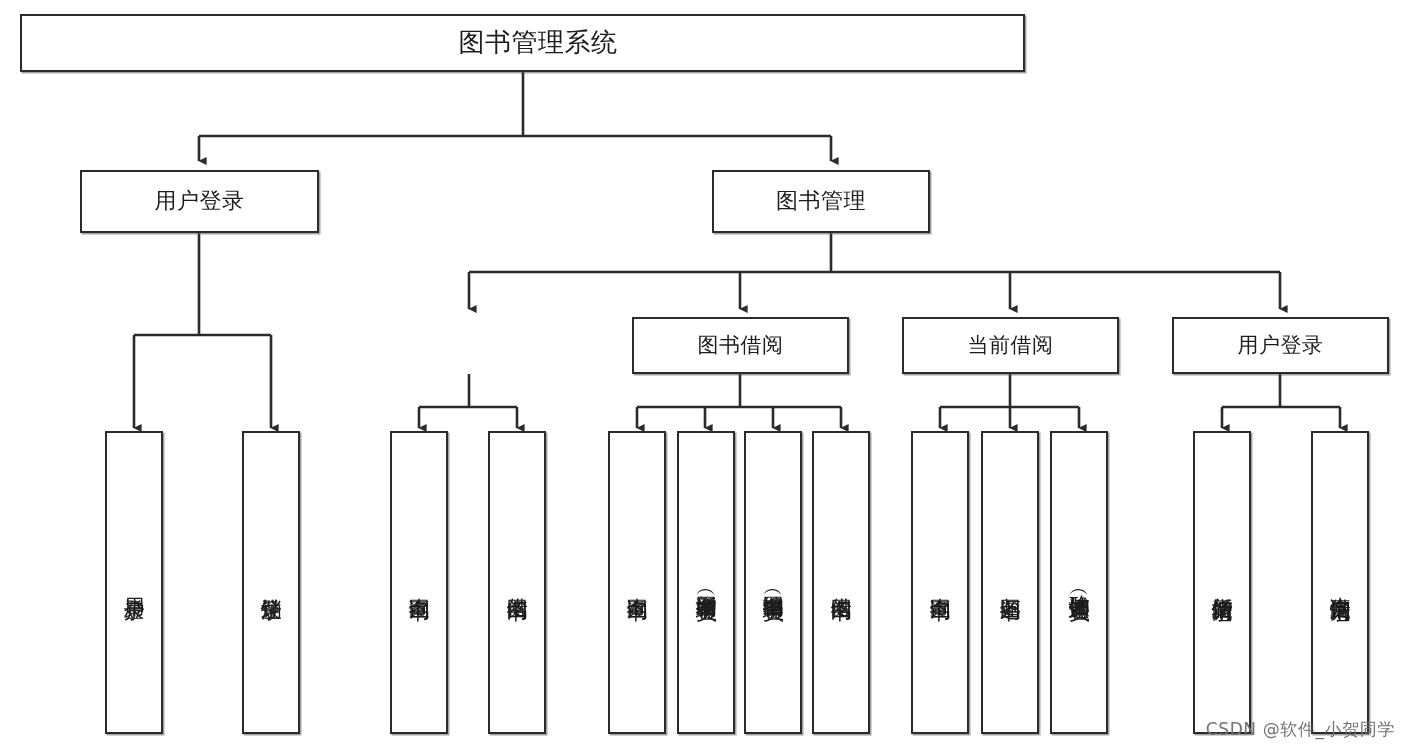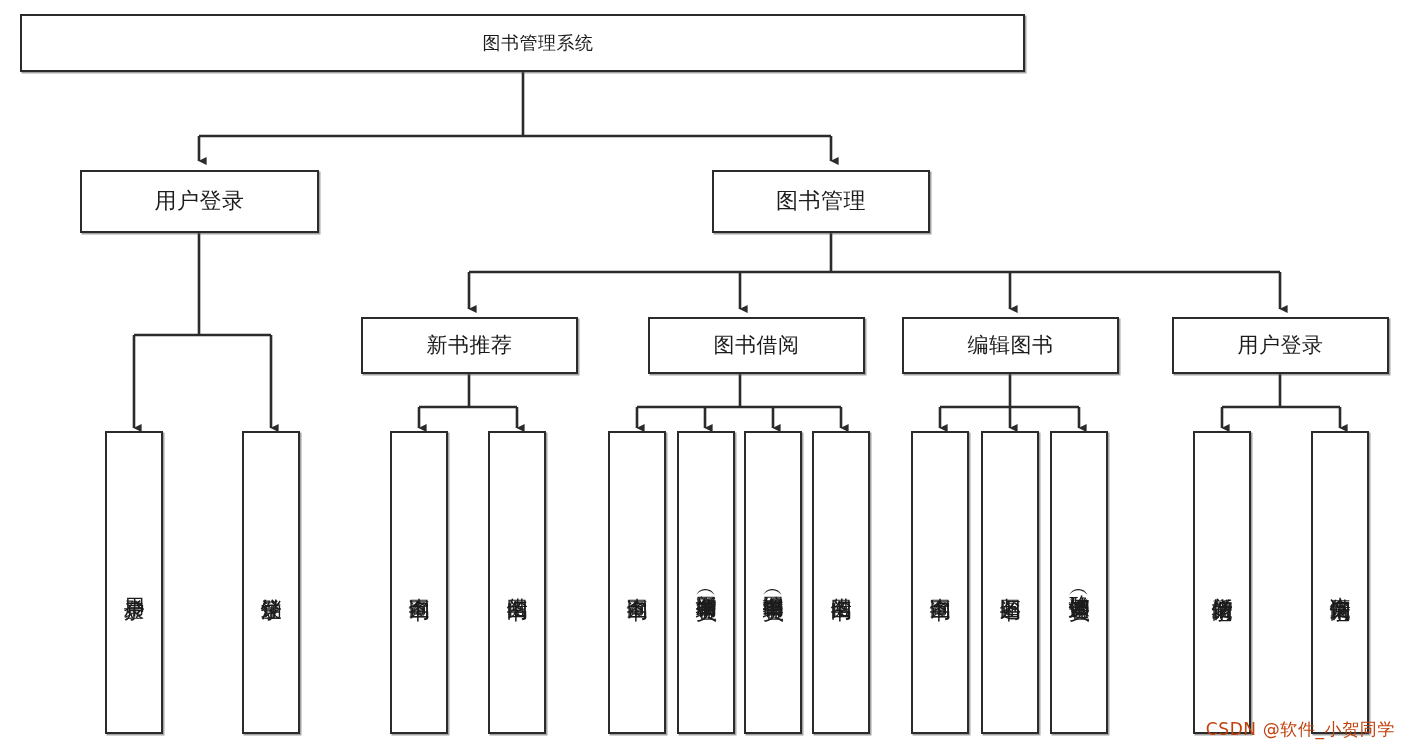--- a/index.html
+++ b/index.html
@@ -43,7 +43,7 @@
     letter-spacing: 0.5px;
   }
   .node.root {
-    font-size: 18px;
+    font-size: 26px;
     padding-left: 31px;
   }
   .node.level2 {

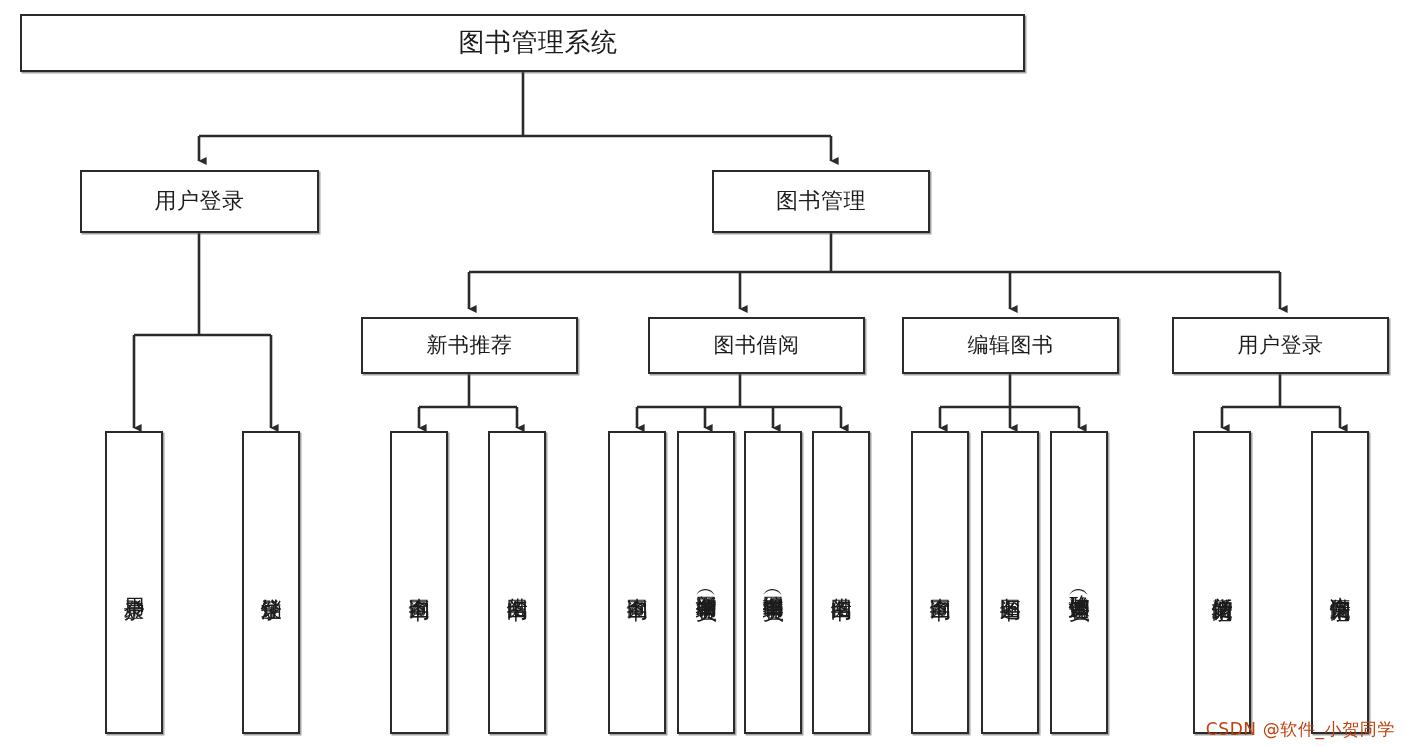--- a/index.html
+++ b/index.html
@@ -140,9 +140,6 @@
     <span class="label">图书管理</span>
   </div>
 
-  <div class="node level3" style="left:361px; top:317px; width:217px; height:57px;">
-    <span class="label">新书推荐</span>
-  </div>
   <div class="node level3" style="left:632px; top:317px; width:217px; height:57px;margin-left:16px;">
     <span class="label">图书借阅</span>
   </div>

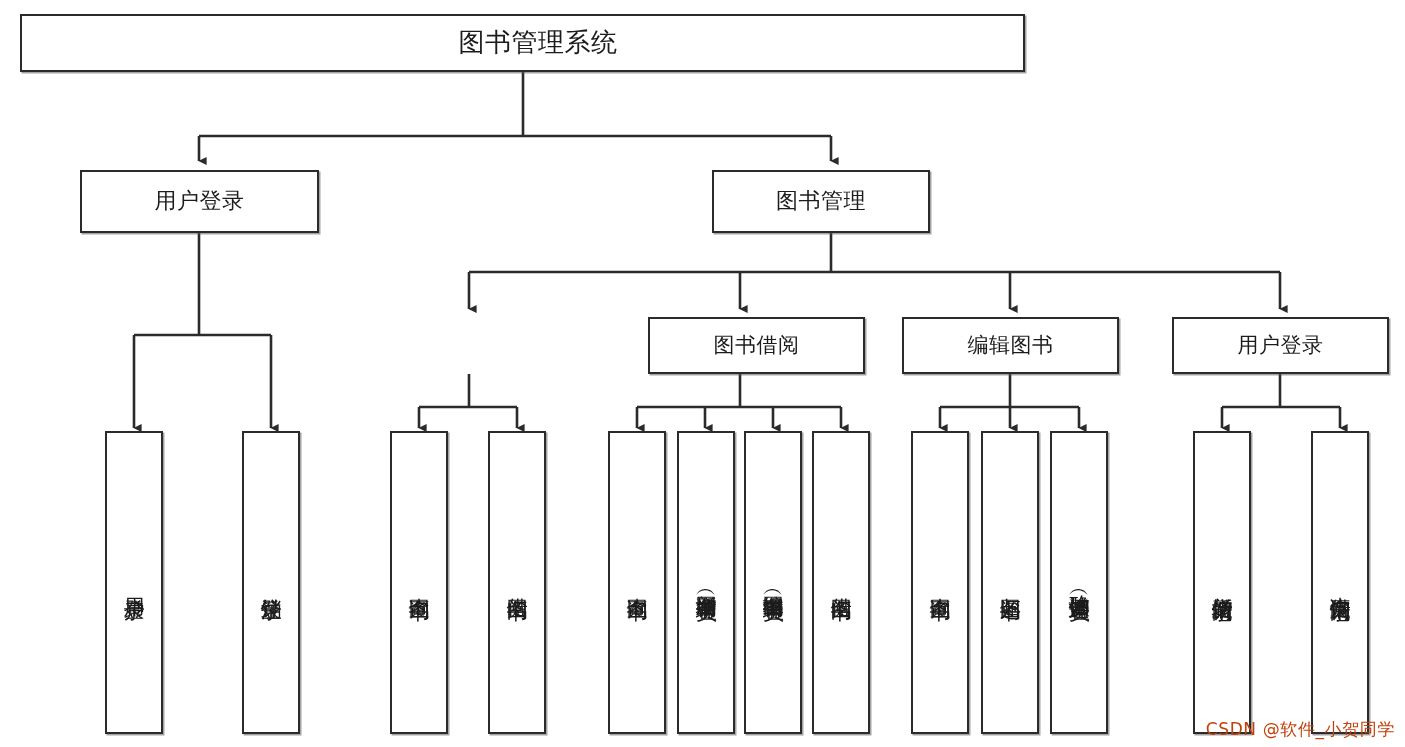--- a/index.html
+++ b/index.html
@@ -140,7 +140,7 @@
     <span class="label">图书管理</span>
   </div>
 
-  <div class="node level3" style="left:632px; top:317px; width:217px; height:57px;margin-left:16px;">
+  <div class="node level3" style="left:632px; top:317px; width:217px; height:57px;">
     <span class="label">图书借阅</span>
   </div>
   <div class="node level3" style="left:902px; top:317px; width:217px; height:57px;">

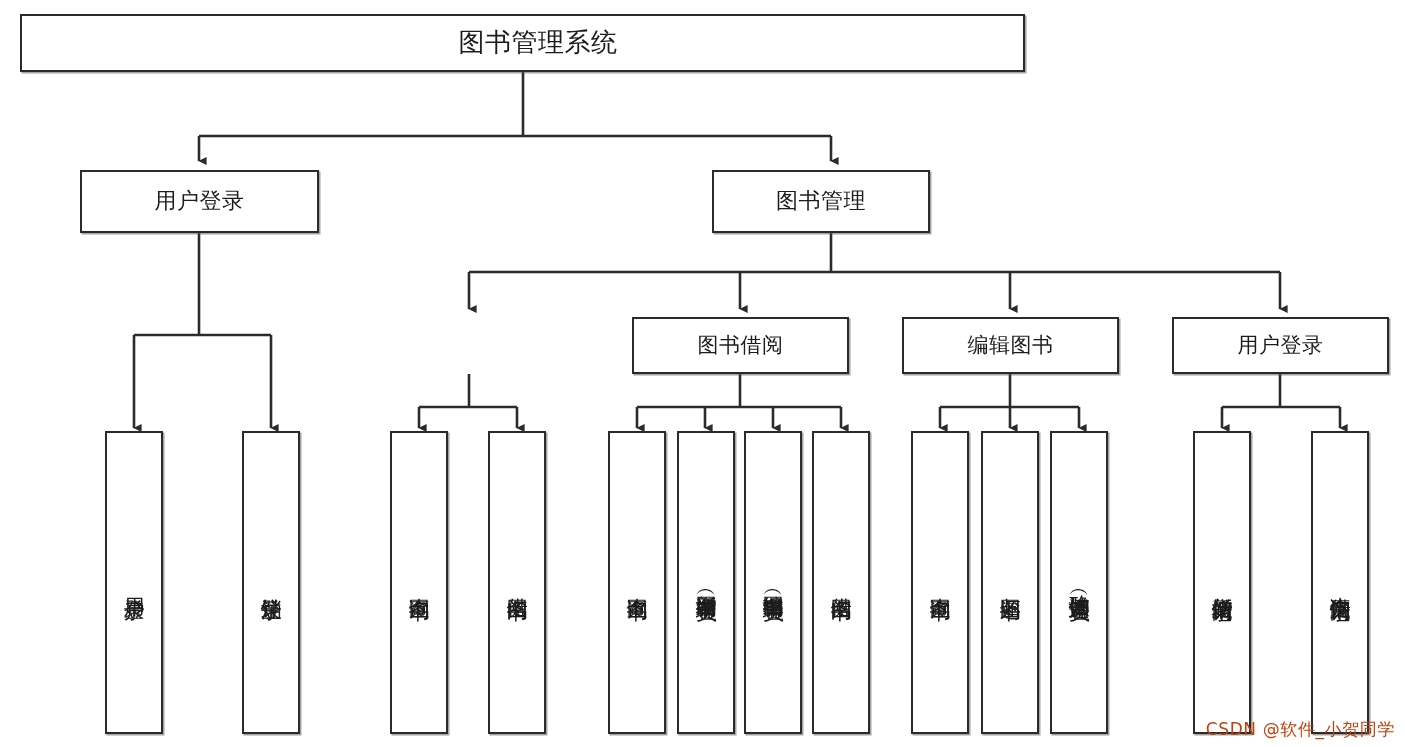--- a/index.html
+++ b/index.html
@@ -144,7 +144,7 @@
     <span class="label">图书借阅</span>
   </div>
   <div class="node level3" style="left:902px; top:317px; width:217px; height:57px;">
-    <span class="label">编辑图书</span>
+    <span class="label">当前借阅</span>
   </div>
   <div class="node level3" style="left:1172px; top:317px; width:217px; height:57px;">
     <span class="label">用户登录</span>

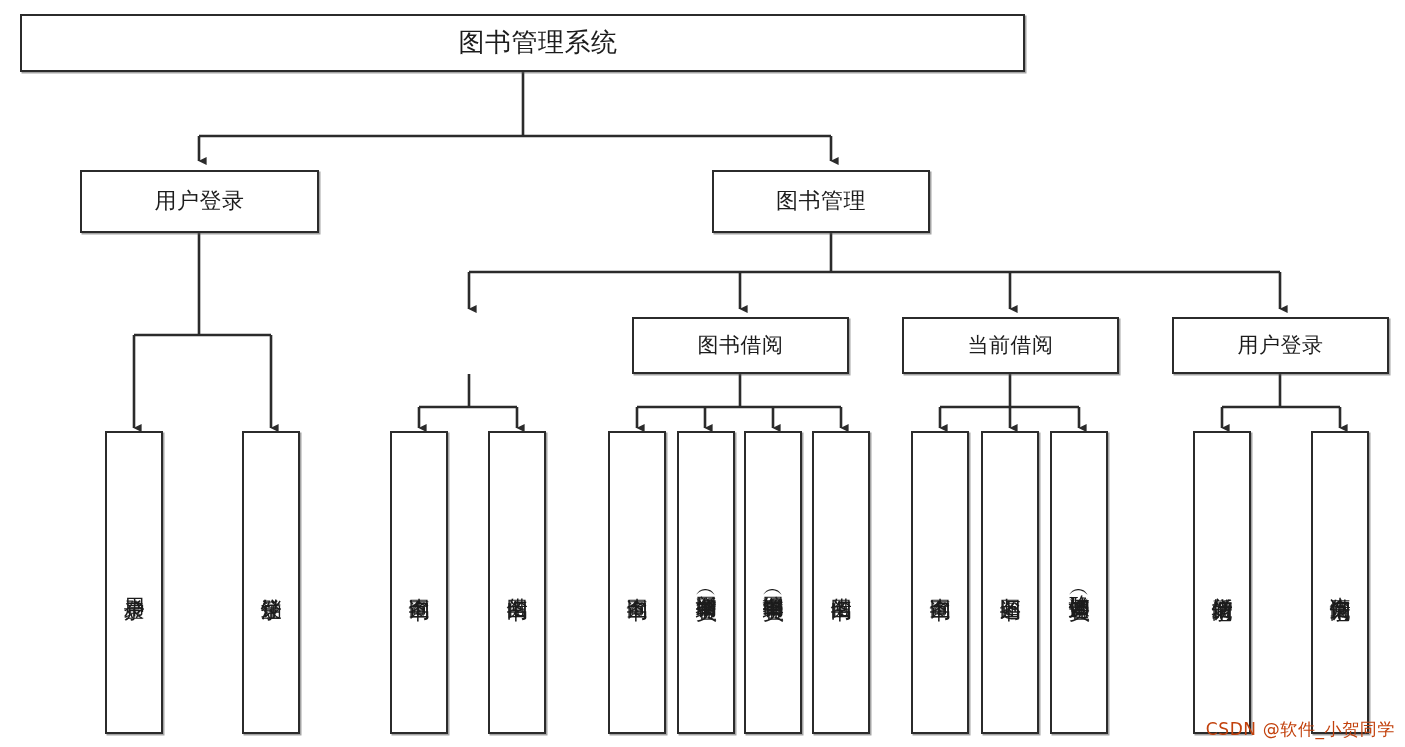--- a/index.html
+++ b/index.html
@@ -68,7 +68,7 @@
     right: 10px;
     bottom: 6px;
     font-size: 17px;
-    color: #c2410c;
+    color: #737373;
     letter-spacing: 0.6px;
     white-space: nowrap;
     pointer-events: none;

